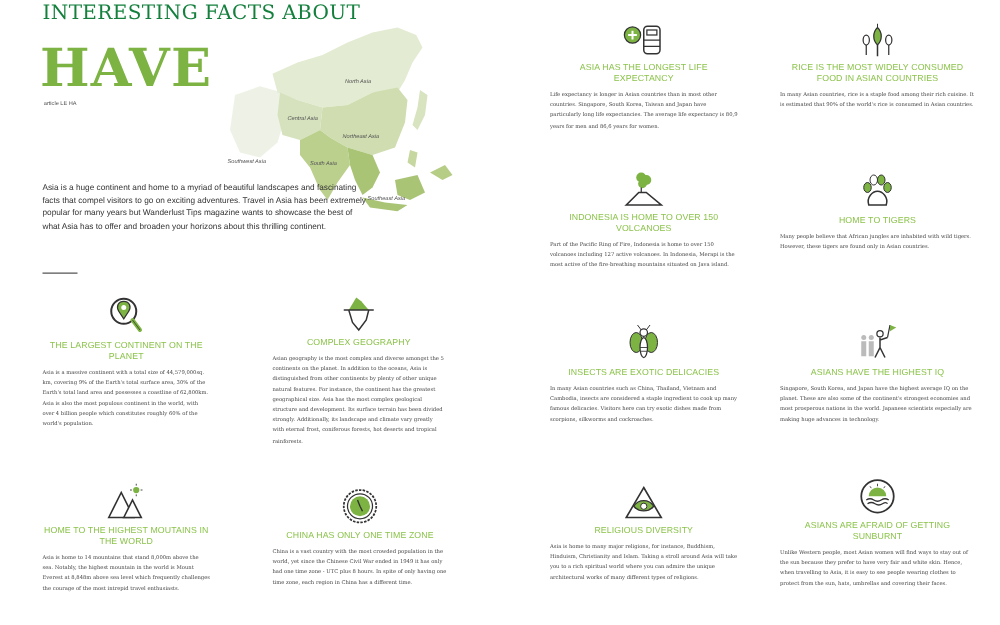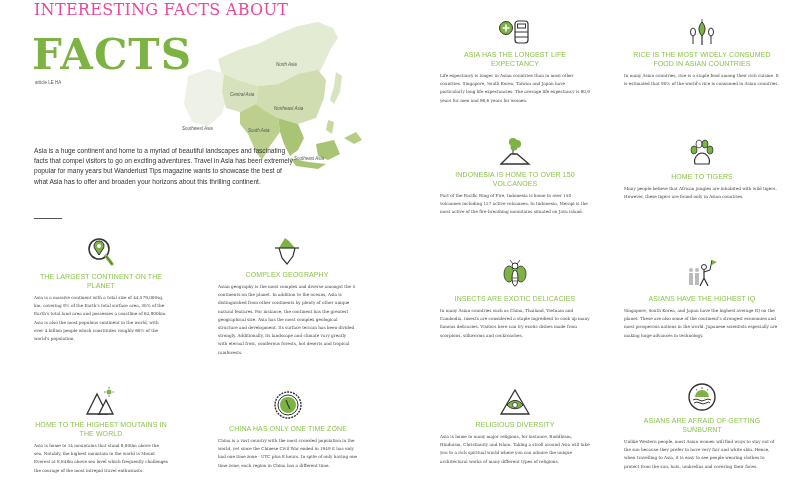--- a/index.html
+++ b/index.html
@@ -6,7 +6,7 @@
   html, body { width: 800px; height: 500px; background: #ffffff; overflow: hidden; }
   body { position: relative; font-family: "DejaVu Serif", serif; color: #333; }
 
-  .title-small { position: absolute; left: 34px; top: 0; font-family: "DejaVu Serif", serif; font-size: 16px; letter-spacing: 0.3px; color: #ec4899; }
+  .title-small { position: absolute; left: 34px; top: 0; font-family: "DejaVu Serif", serif; font-size: 16px; letter-spacing: 0.3px; color: #15803d; }
   .title-big { position: absolute; left: 32px; top: 34px; font-family: "DejaVu Serif", serif; font-weight: bold; font-size: 42px; color: #7cb342; letter-spacing: 1px; line-height: 42px; }
   .byline { position: absolute; left: 35px; top: 80px; font-family: "Liberation Sans", sans-serif; font-size: 4.5px; color: #555; }
 

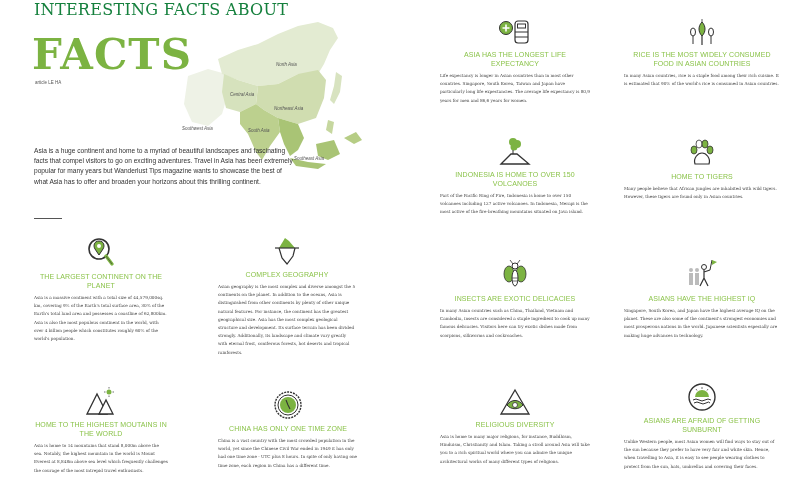--- a/index.html
+++ b/index.html
@@ -26,7 +26,7 @@
 <body>
 
 <div class="title-small">INTERESTING FACTS ABOUT</div>
-<div class="title-big">FACTS</div>
+<div class="title-big">HAVE</div>
 <div class="byline">article LE HA</div>
 
 <div class="map">

